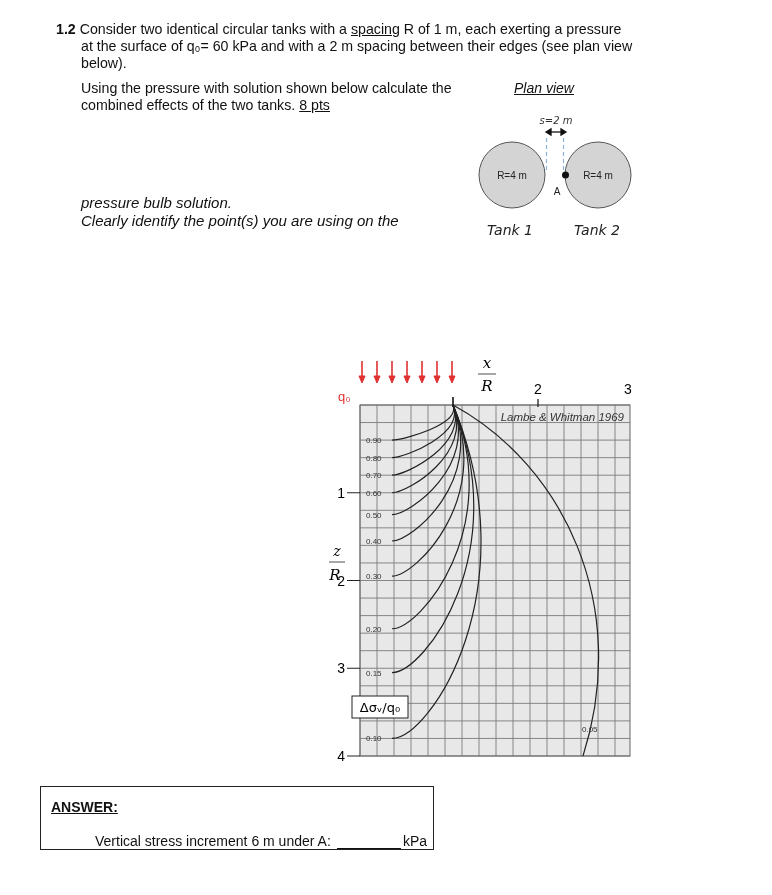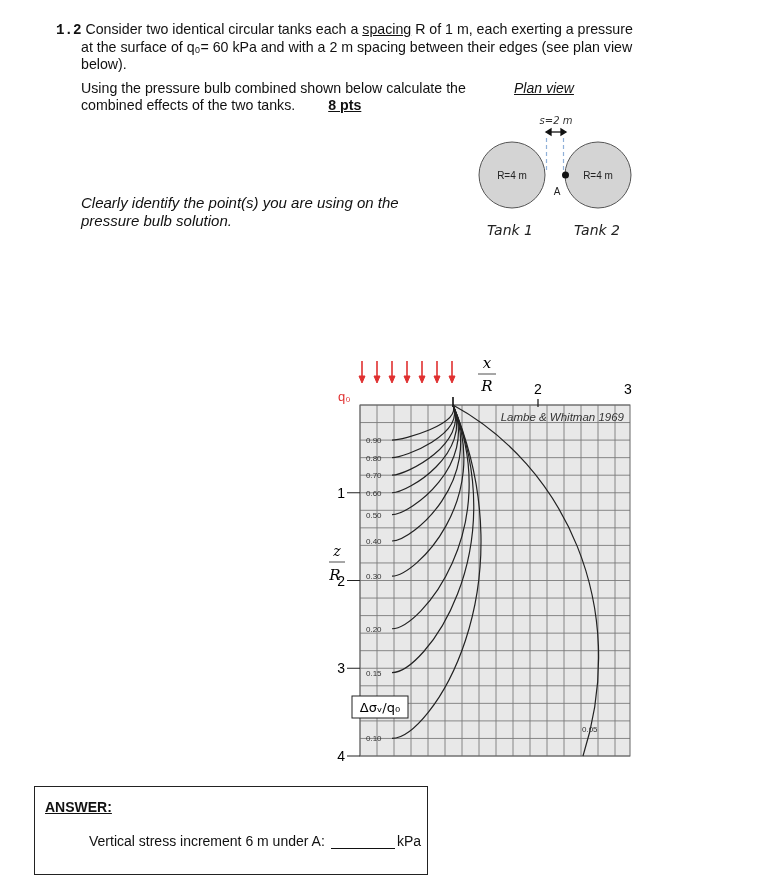--- a/index.html
+++ b/index.html
@@ -7,7 +7,7 @@
          font-family:"Liberation Sans", sans-serif; color:#111; }
   .abs { position:absolute; }
   .q-intro { left:56px; top:21px; width:620px; font-size:14.2px; line-height:17px; }
-  .q-intro .num { font-weight:bold;font-family:Liberation Mono, monospace; }
+  .q-intro .num { font-weight:bold; }
   .q-intro .ul { text-decoration:underline; }
   .q-intro .indent { padding-left:25px; display:block; }
   .q-body { left:81px; top:80px; width:400px; font-size:14.2px; line-height:17px; }

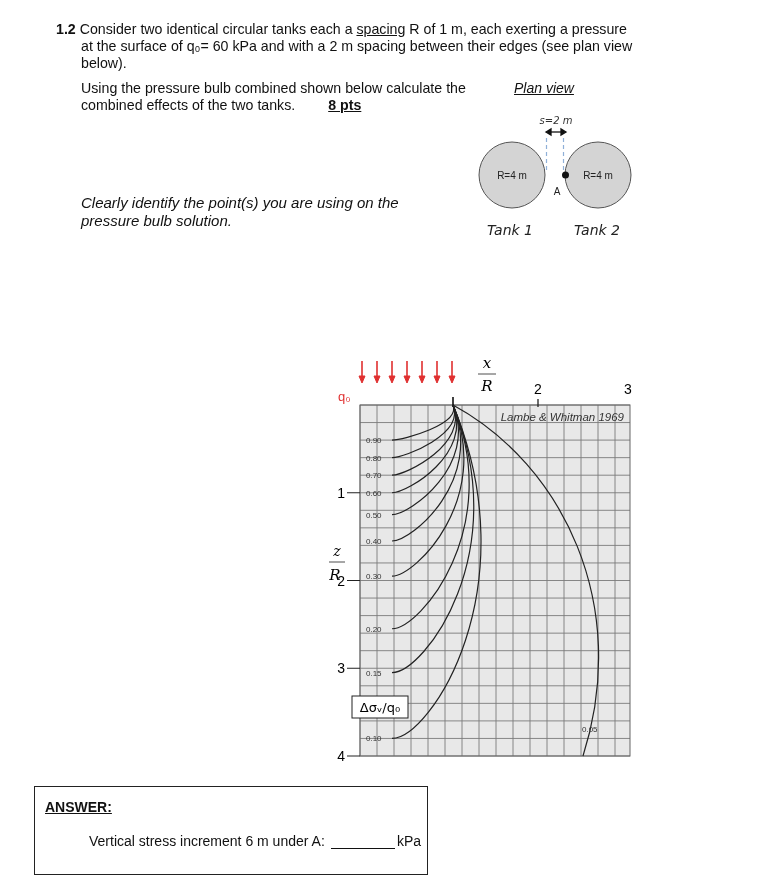--- a/index.html
+++ b/index.html
@@ -24,7 +24,7 @@
 <body>
 
 <div class="abs q-intro">
-  <span class="num">1.2</span><span> Consider two identical circular tanks each a </span><span class="ul">spacing</span><span> R of 1 m, each exerting a pressure</span>
+  <span class="num">1.2</span><span> Consider two identical circular tanks with a </span><span class="ul">spacing</span><span> R of 1 m, each exerting a pressure</span>
   <span class="indent">at the surface of q₀= 60 kPa and with a 2 m spacing between their edges (see plan view</span>
   <span class="indent">below).</span>
 </div>

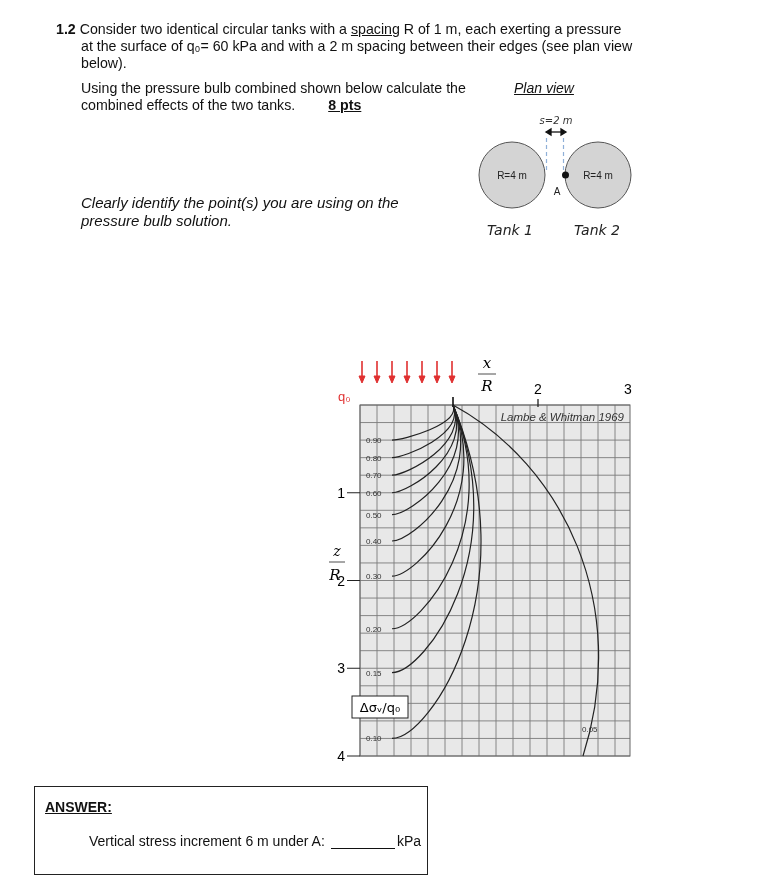--- a/index.html
+++ b/index.html
@@ -30,7 +30,7 @@
 </div>
 
 <div class="abs q-body">
-  <div>Using the pressure bulb combined shown below calculate the</div>
+  <div>Using the pressure with solution shown below calculate the</div>
   <div><span>combined effects of the two tanks.</span> <span class="pts">8 pts</span></div>
 </div>
 

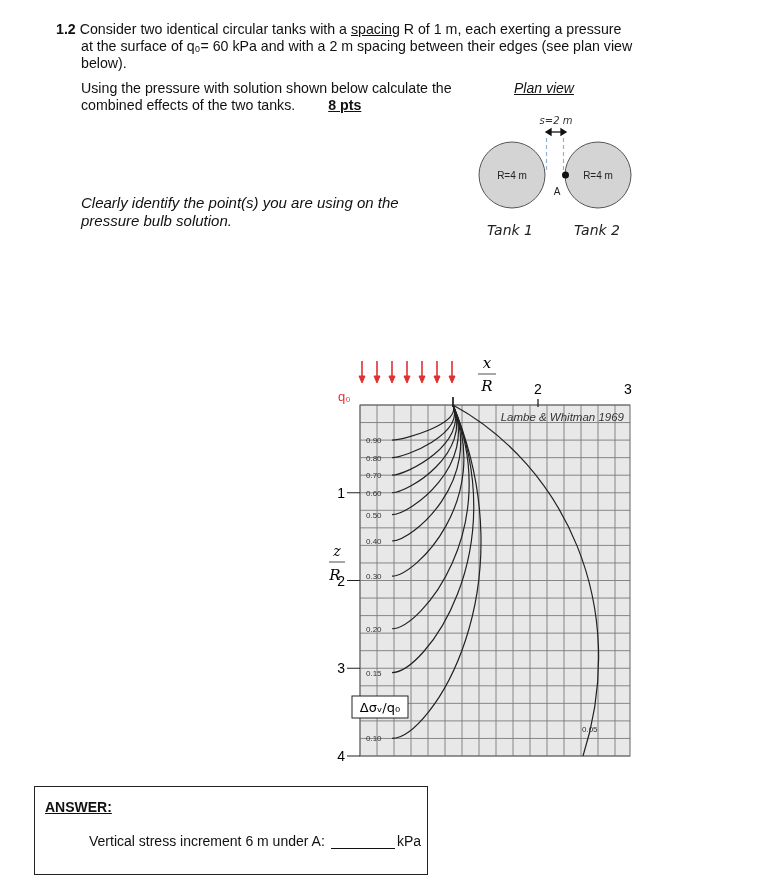--- a/index.html
+++ b/index.html
@@ -11,7 +11,7 @@
   .q-intro .ul { text-decoration:underline; }
   .q-intro .indent { padding-left:25px; display:block; }
   .q-body { left:81px; top:80px; width:400px; font-size:14.2px; line-height:17px; }
-  .q-body .pts { font-weight:bold; text-decoration:underline;margin-left:29px; }
+  .q-body .pts { font-weight:normal; text-decoration:underline; }
   .q-note { left:81px; top:194px; width:360px; font-size:15px; line-height:18px; font-style:italic; }
   .plan-title { left:514px; top:80px; font-size:14px; font-weight:normal; font-style:italic; text-decoration:underline; }
   .answer-box { left:34px; top:786px; width:394px; height:89px; border:1.5px solid #222; box-sizing:border-box; }

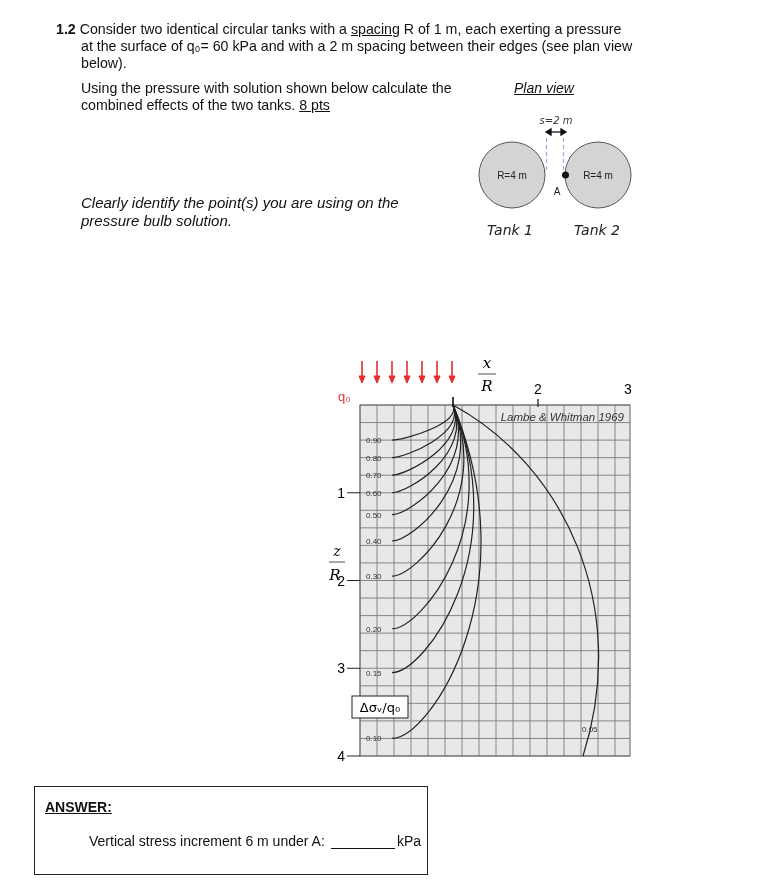--- a/index.html
+++ b/index.html
@@ -35,8 +35,8 @@
 </div>
 
 <div class="abs q-note">
+  <div>pressure bulb solution.</div>
   <div>Clearly identify the point(s) you are using on the</div>
-  <div>pressure bulb solution.</div>
 </div>
 
 <div class="abs plan-title">Plan view</div>

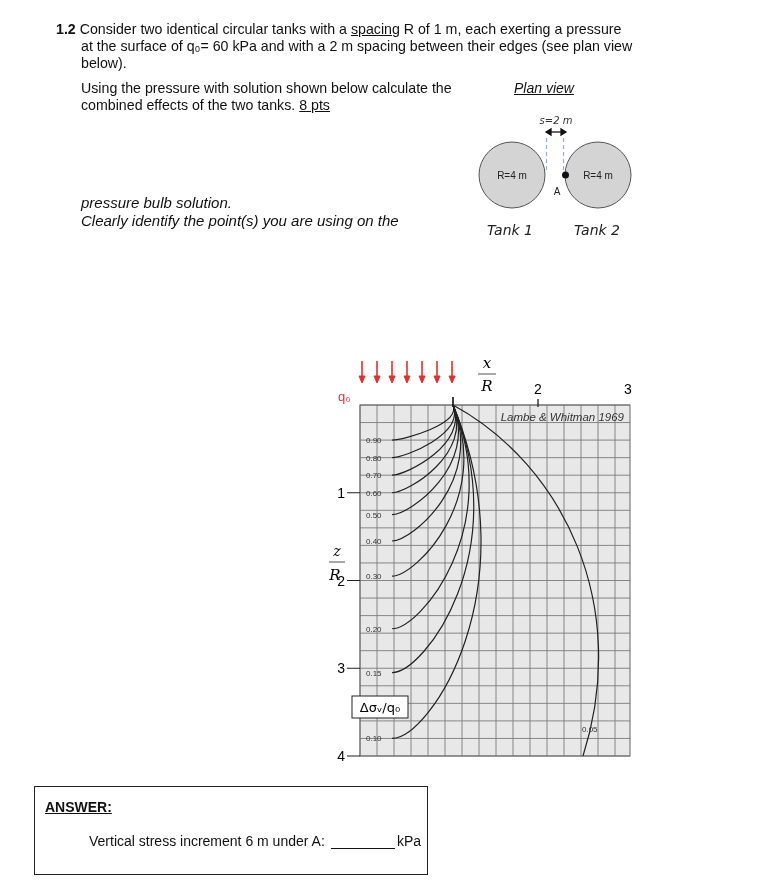--- a/index.html
+++ b/index.html
@@ -14,7 +14,7 @@
   .q-body .pts { font-weight:normal; text-decoration:underline; }
   .q-note { left:81px; top:194px; width:360px; font-size:15px; line-height:18px; font-style:italic; }
   .plan-title { left:514px; top:80px; font-size:14px; font-weight:normal; font-style:italic; text-decoration:underline; }
-  .answer-box { left:34px; top:786px; width:394px; height:89px; border:1.5px solid #222; box-sizing:border-box; }
+  .answer-box { left:40px; top:786px; width:394px; height:64px; border:1.5px solid #222; box-sizing:border-box; }
   .answer-title { left:10px; top:12px; font-size:14px; font-weight:bold; text-decoration:underline; }
   .answer-label { left:10px; top:46px; font-size:14px;margin-left:44px; }
   .answer-blank { left:296px; top:46px; width:64px; height:15px; border-bottom:1px solid #111; }

